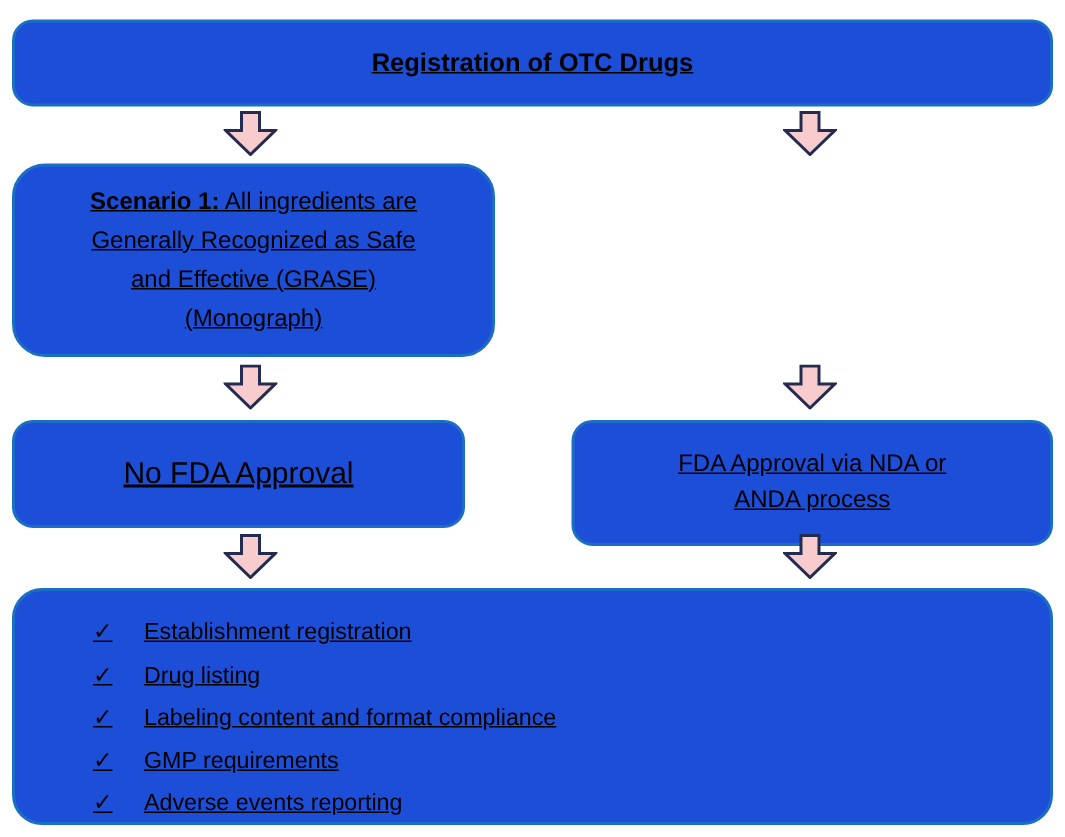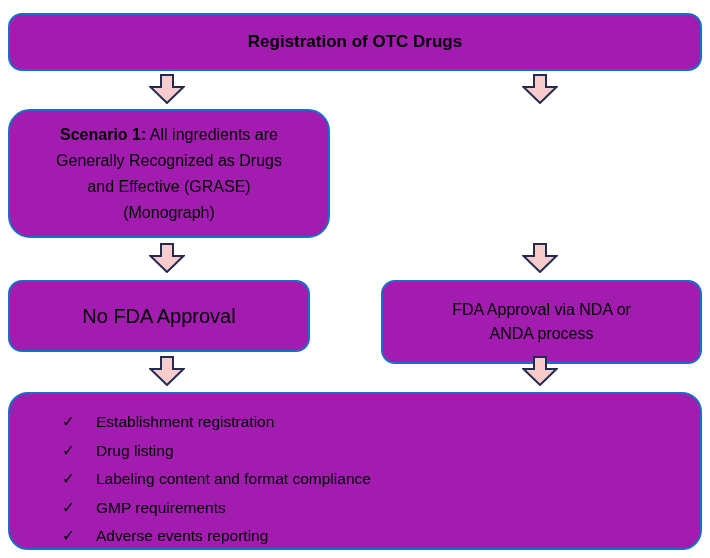--- a/index.html
+++ b/index.html
@@ -22,11 +22,12 @@
     position: absolute;
     box-sizing: border-box;
     border: 2px solid var(--box-border, #1a6fc4);
-    background: #a21caf;
+    background: #1d4ed8;
     display: flex;
     align-items: center;
     justify-content: center;
     text-align: center;
+    text-decoration: underline;
   }
   .pre-line { white-space: pre-line; }
   .bold { font-weight: bold; margin-top: 23px; }

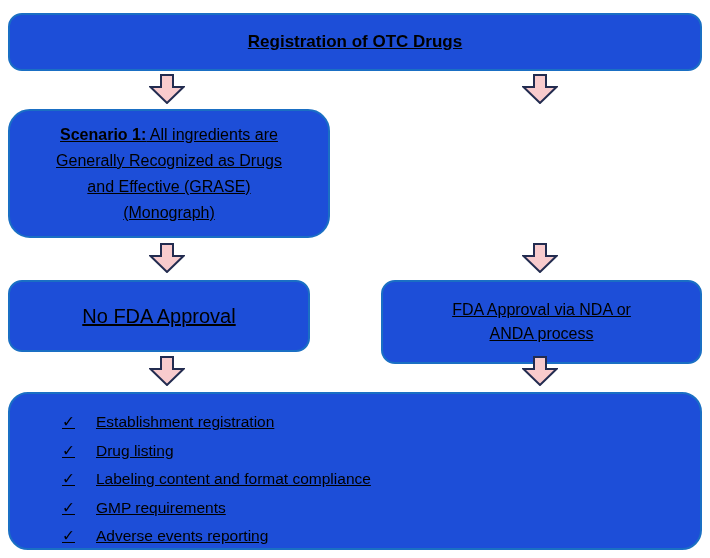--- a/index.html
+++ b/index.html
@@ -127,7 +127,7 @@
 
   <div class="node scenario1-box">
     <div class="pre-line"><span class="bold">Scenario 1:</span><span> All ingredients are
-Generally Recognized as Drugs
+Generally Recognized as Safe
 and Effective (GRASE)
 (Monograph)</span></div>
   </div>

